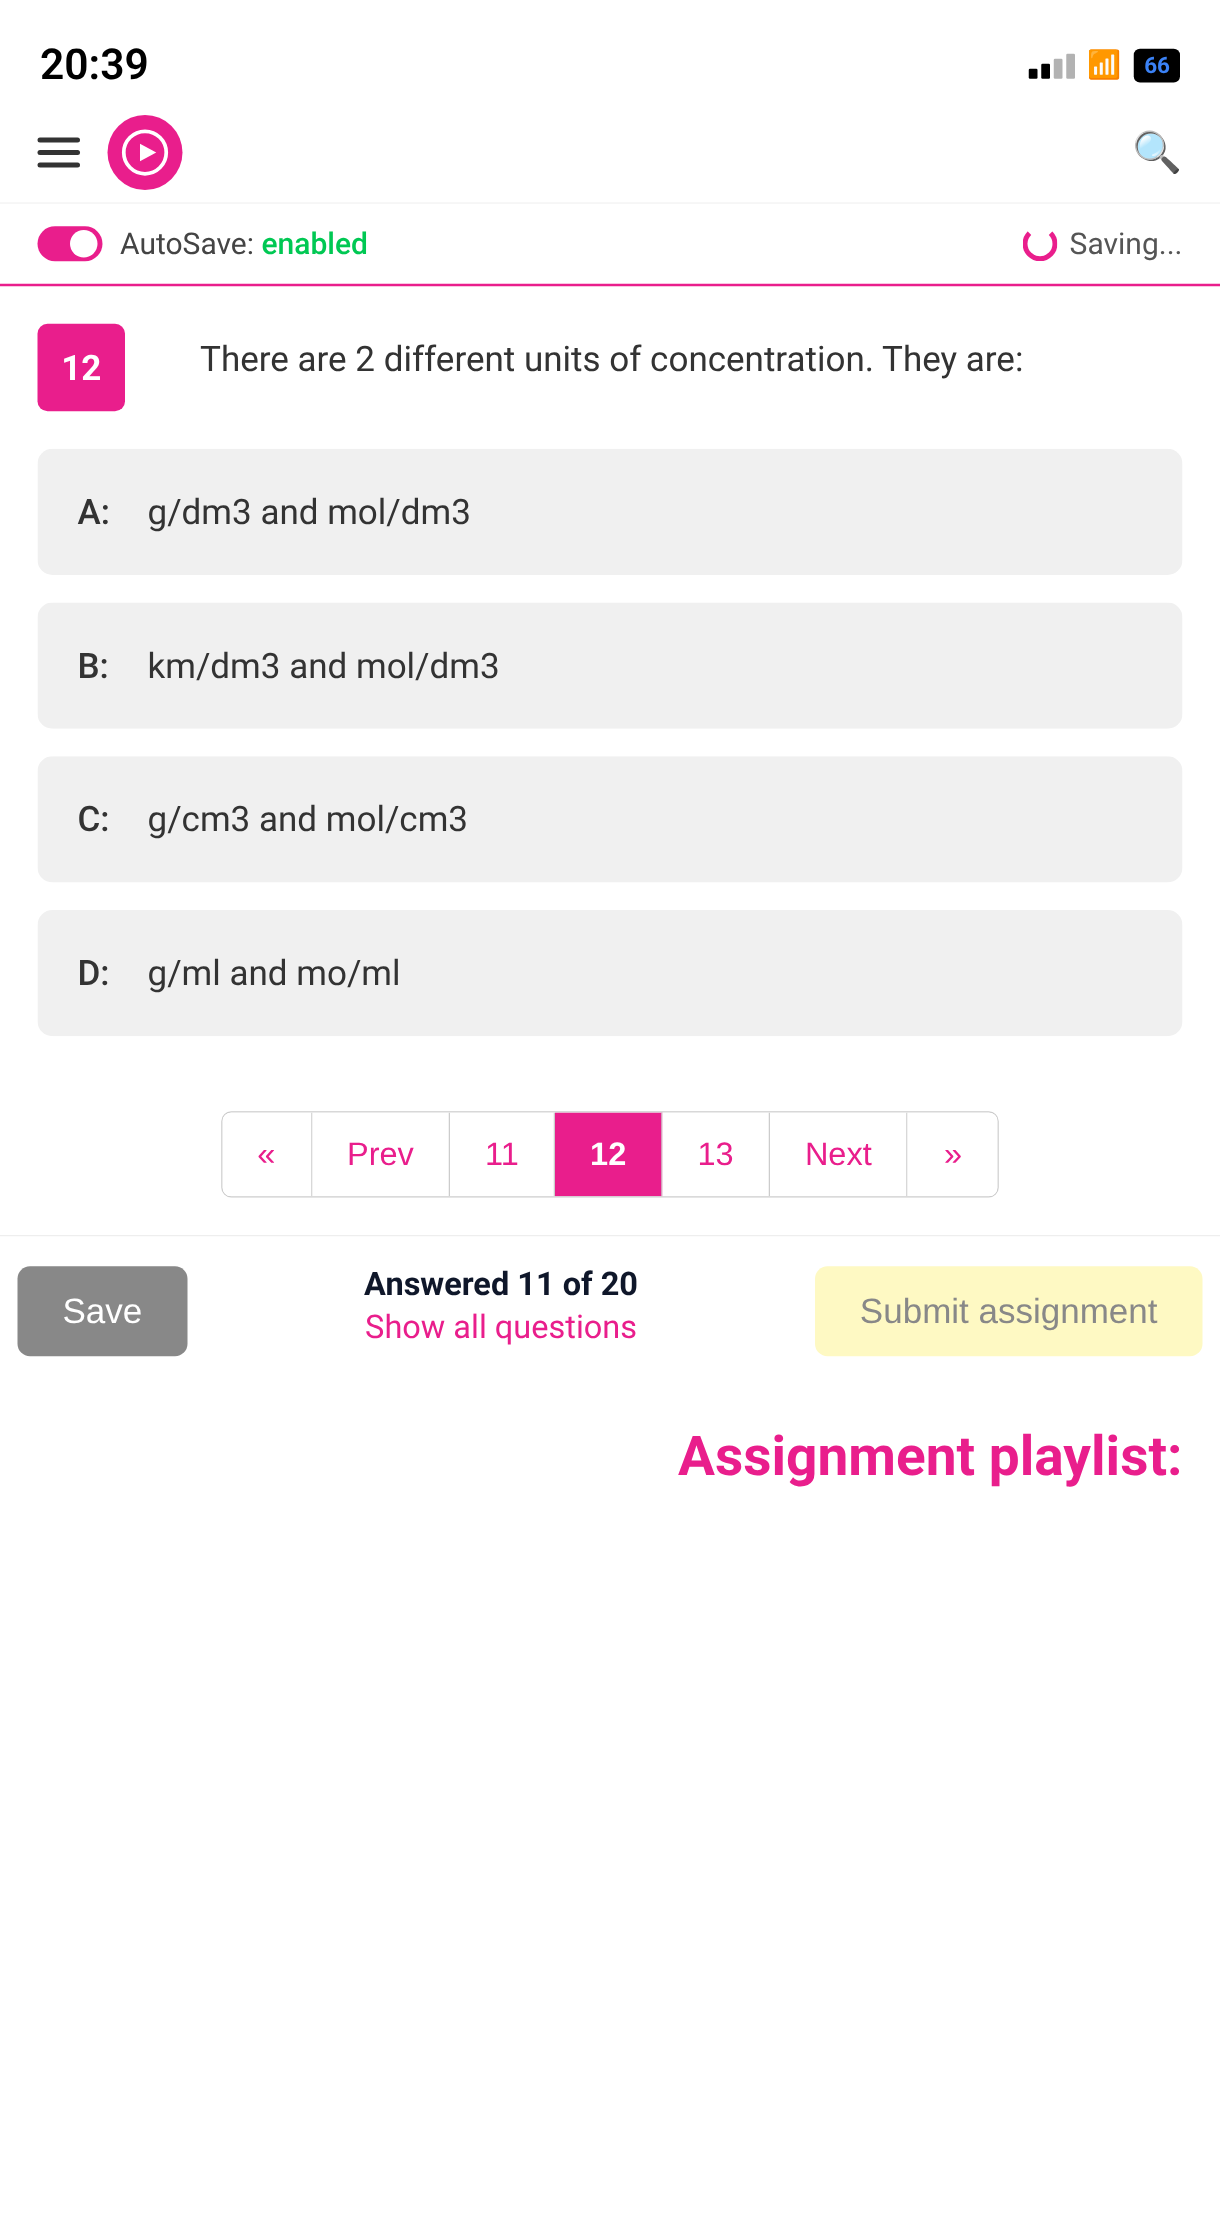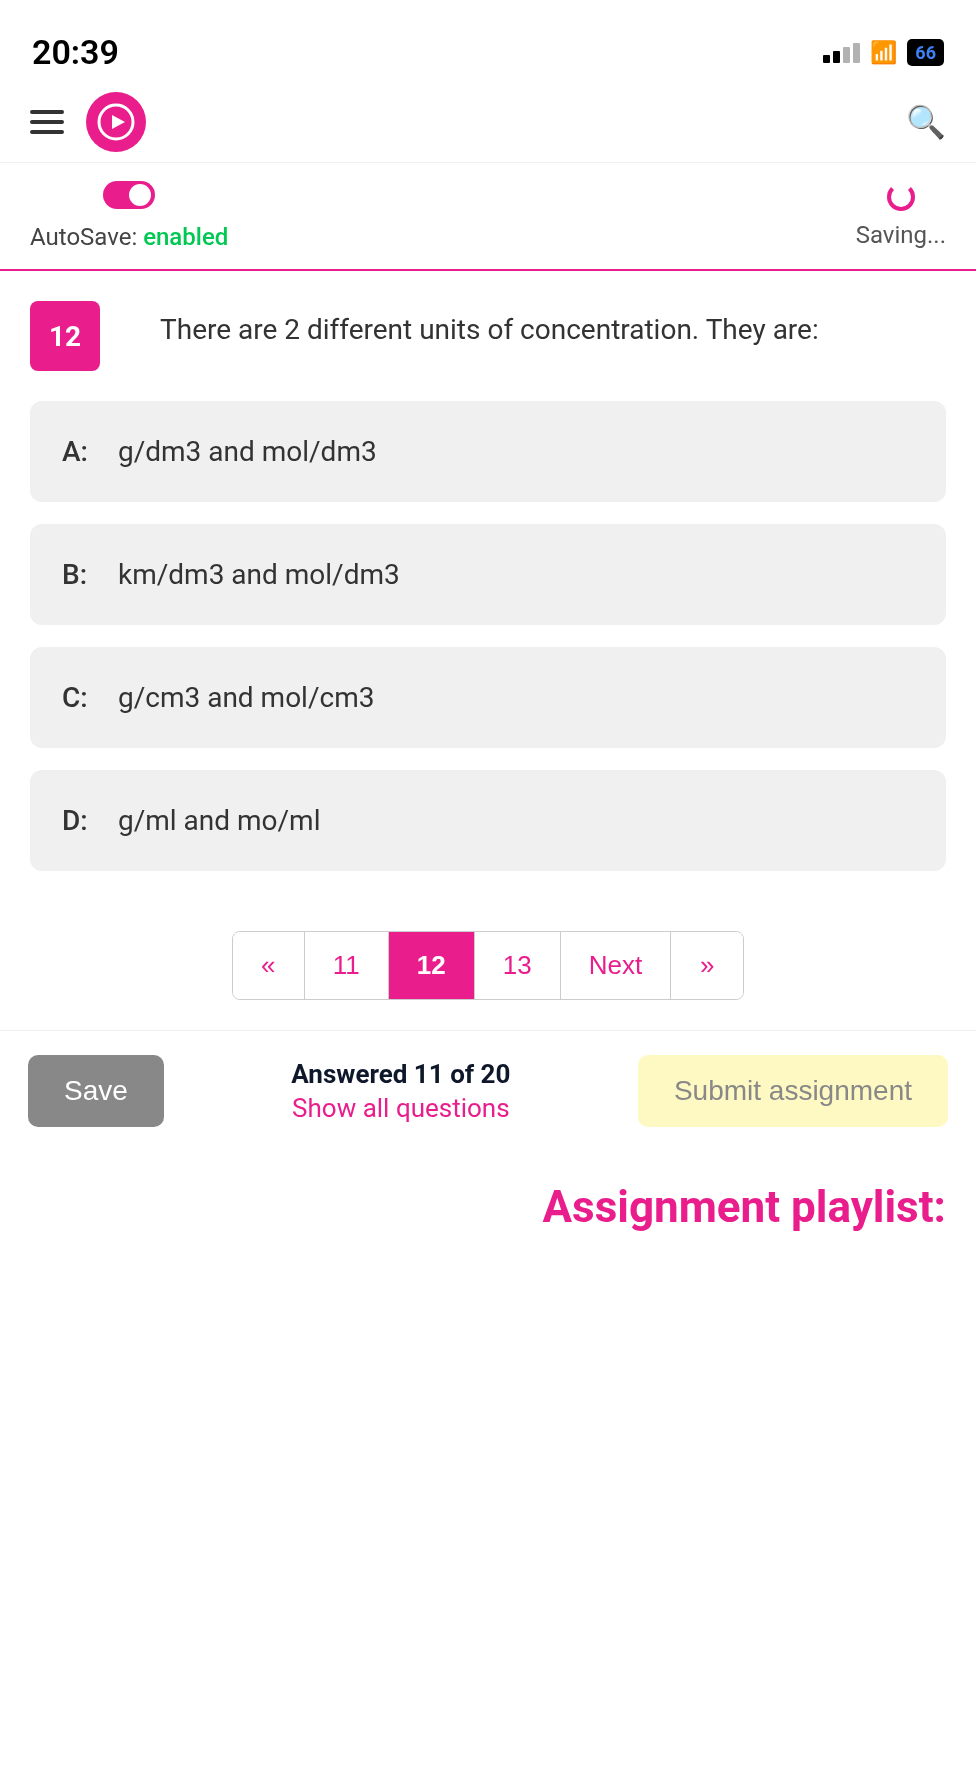--- a/index.html
+++ b/index.html
@@ -116,7 +116,6 @@
       display: flex;
       align-items: center;
       gap: 14px;
-      flex-direction: column;
     }
     .toggle-switch {
       width: 52px;

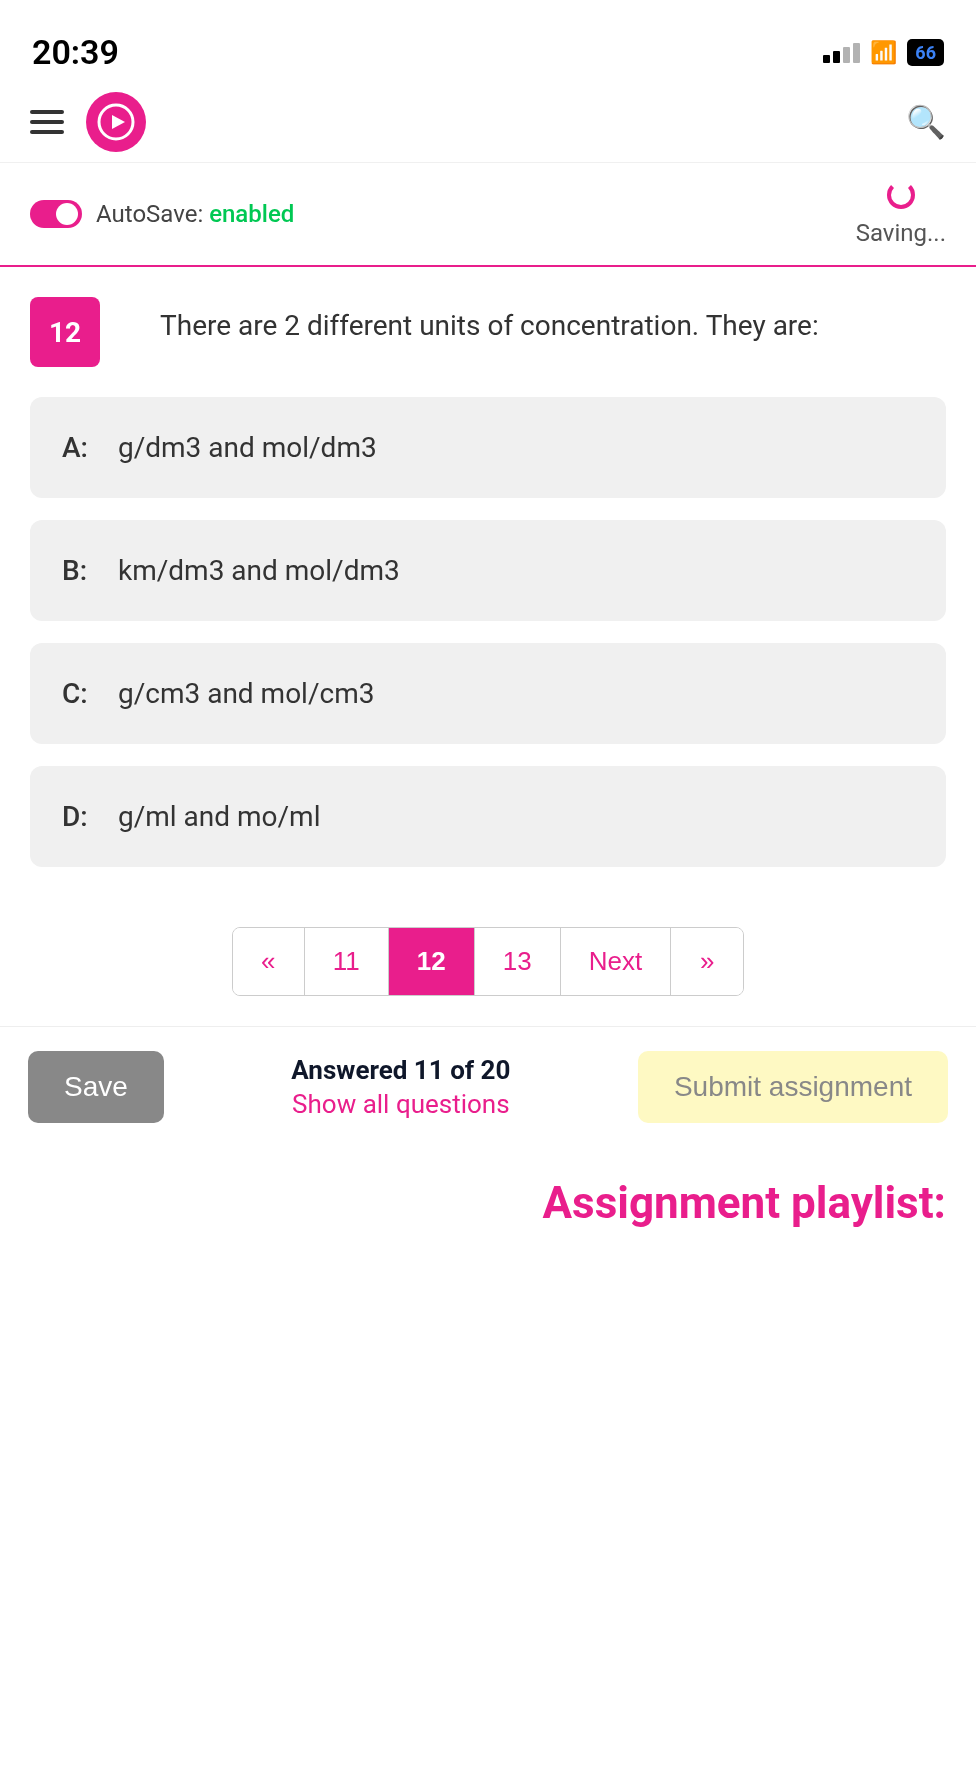--- a/index.html
+++ b/index.html
@@ -149,7 +149,6 @@
       gap: 10px;
       font-size: 24px;
       color: #555;
-      flex-direction: column;
     }
     .saving-spinner {
       width: 28px;

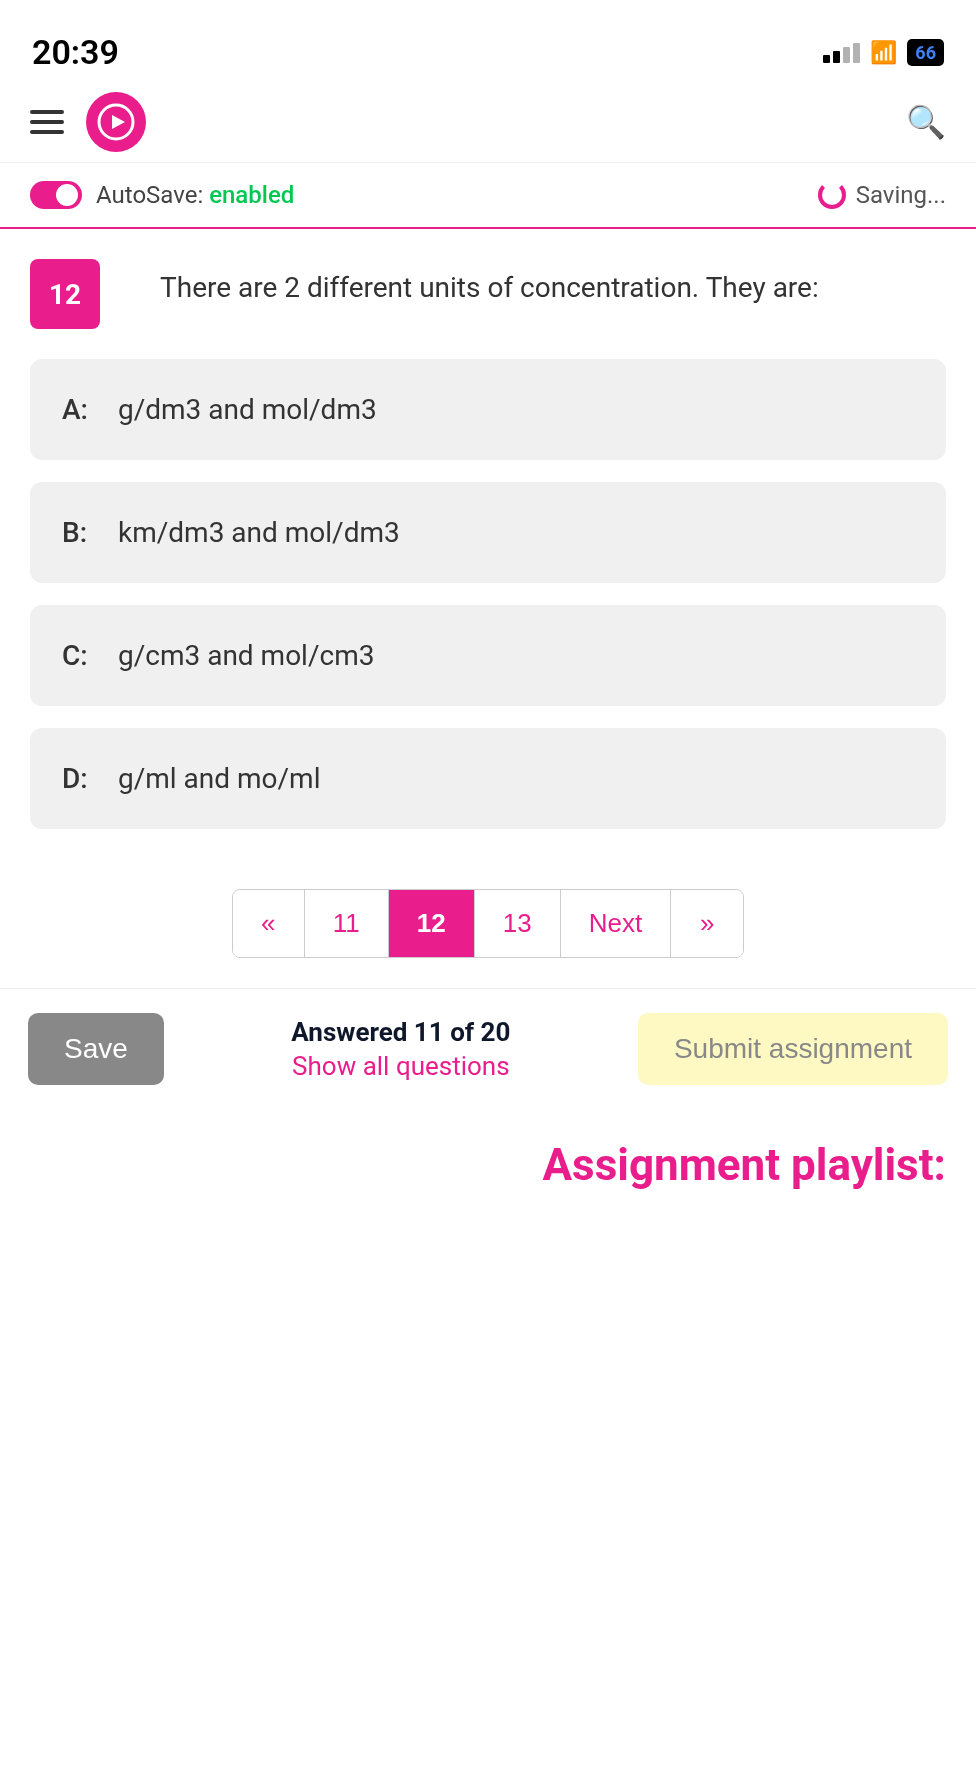--- a/index.html
+++ b/index.html
@@ -394,6 +394,7 @@
 
 <div class="pagination">
   <button class="page-btn text-btn">«</button>
+  <button class="page-btn text-btn">Prev</button>
   <button class="page-btn text-btn">11</button>
   <button class="page-btn active">12</button>
   <button class="page-btn text-btn">13</button>

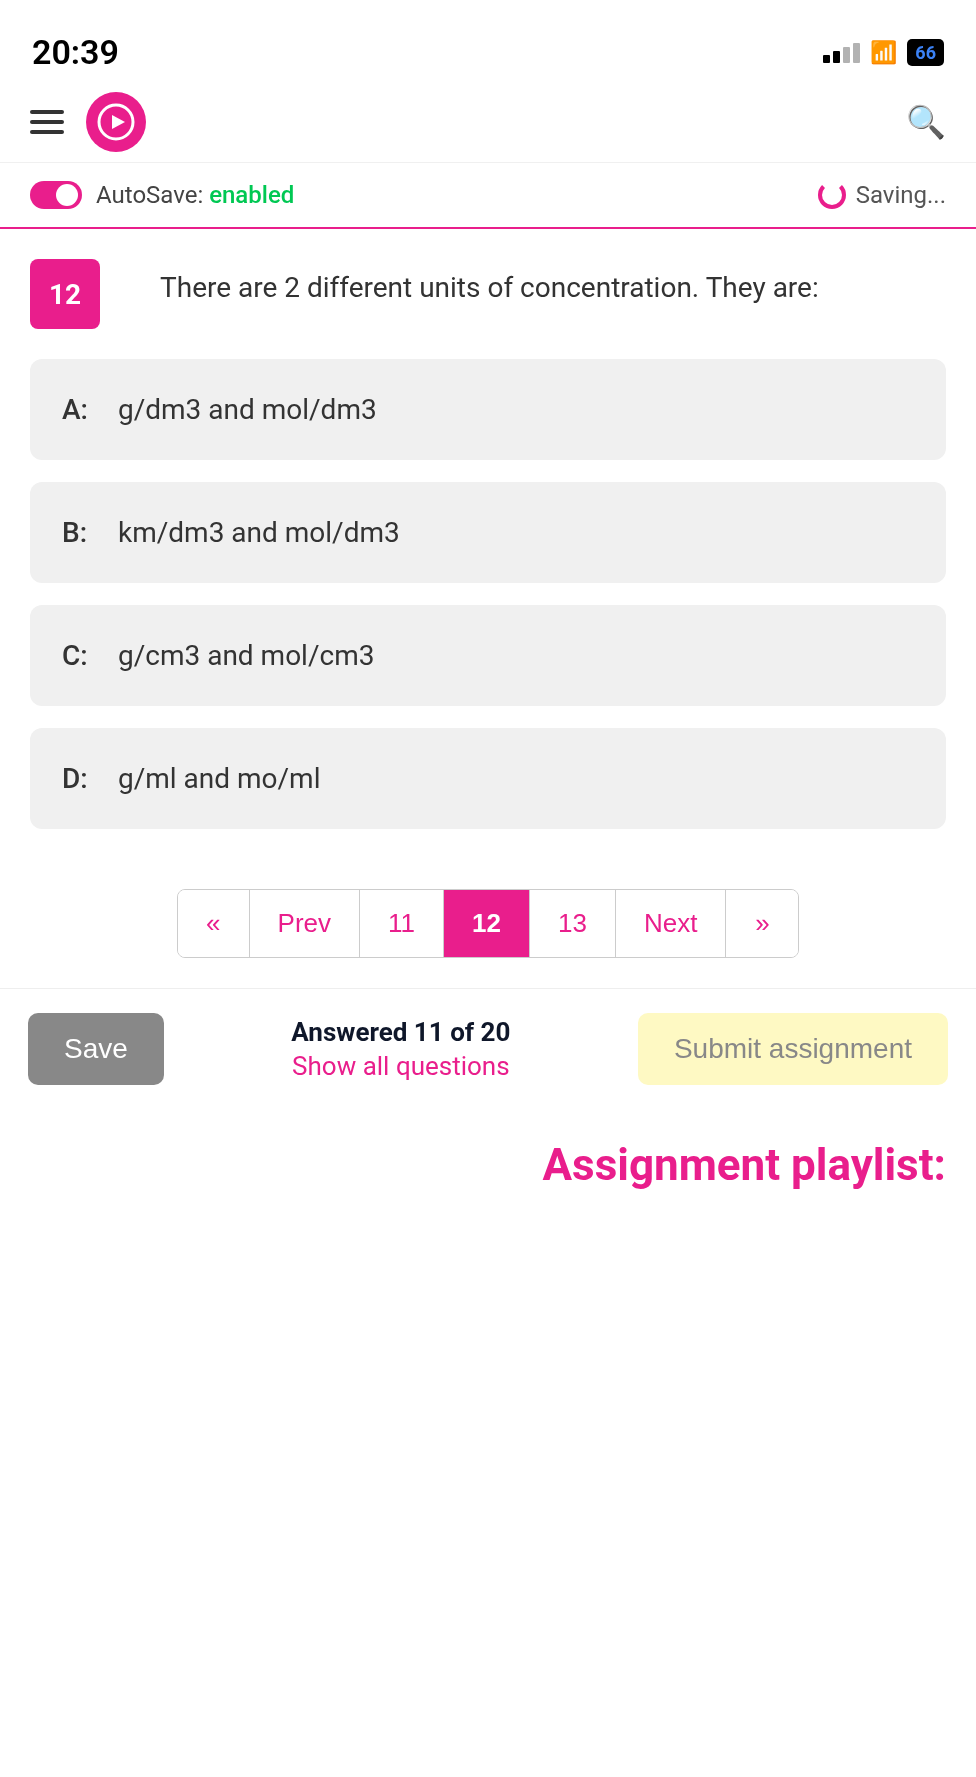--- a/index.html
+++ b/index.html
@@ -260,9 +260,8 @@
     
     .bottom-bar {
       display: flex;
-      align-items: center;
       justify-content: space-between;
-      padding: 24px 28px;
+      padding: 24px 14px;
       background: #fff;
       border-top: 1px solid #eee;
       margin-top: 10px;

